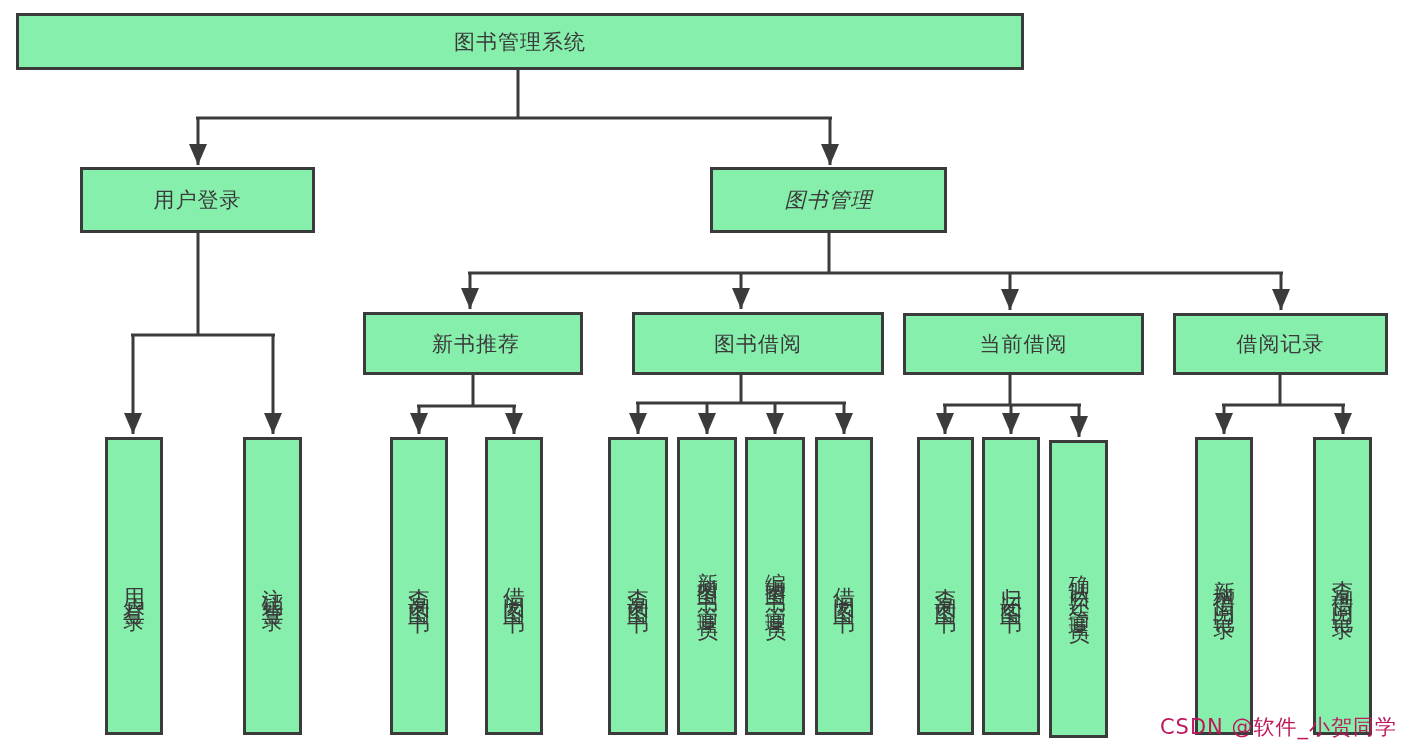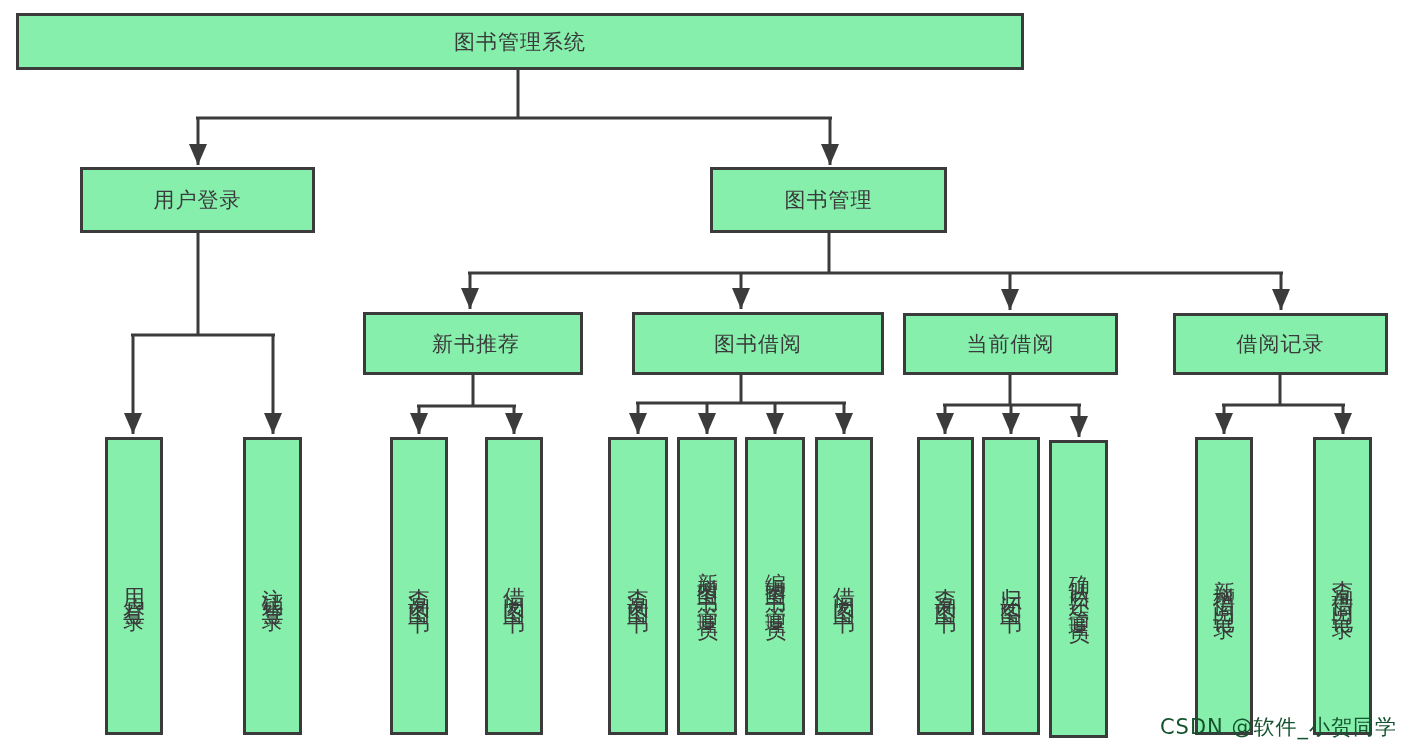--- a/index.html
+++ b/index.html
@@ -36,7 +36,7 @@
   
   #n-root   {left:16px;  top:13px;  width:1008px; height:57px;}
   #n-login  {left:80px;  top:167px; width:235px;  height:66px;}
-  #n-mgmt   {left:710px; top:167px; width:237px;  height:66px;}
+  #n-mgmt   {left:710px; top:167px; width:237px;  height:66px;font-style:italic;}
   #n-newbook{left:363px; top:312px; width:220px;  height:63px;padding-left:6px;}
   #n-borrow {left:632px; top:312px; width:252px;  height:63px;}
   #n-current{left:903px; top:313px; width:215px;  height:62px;}

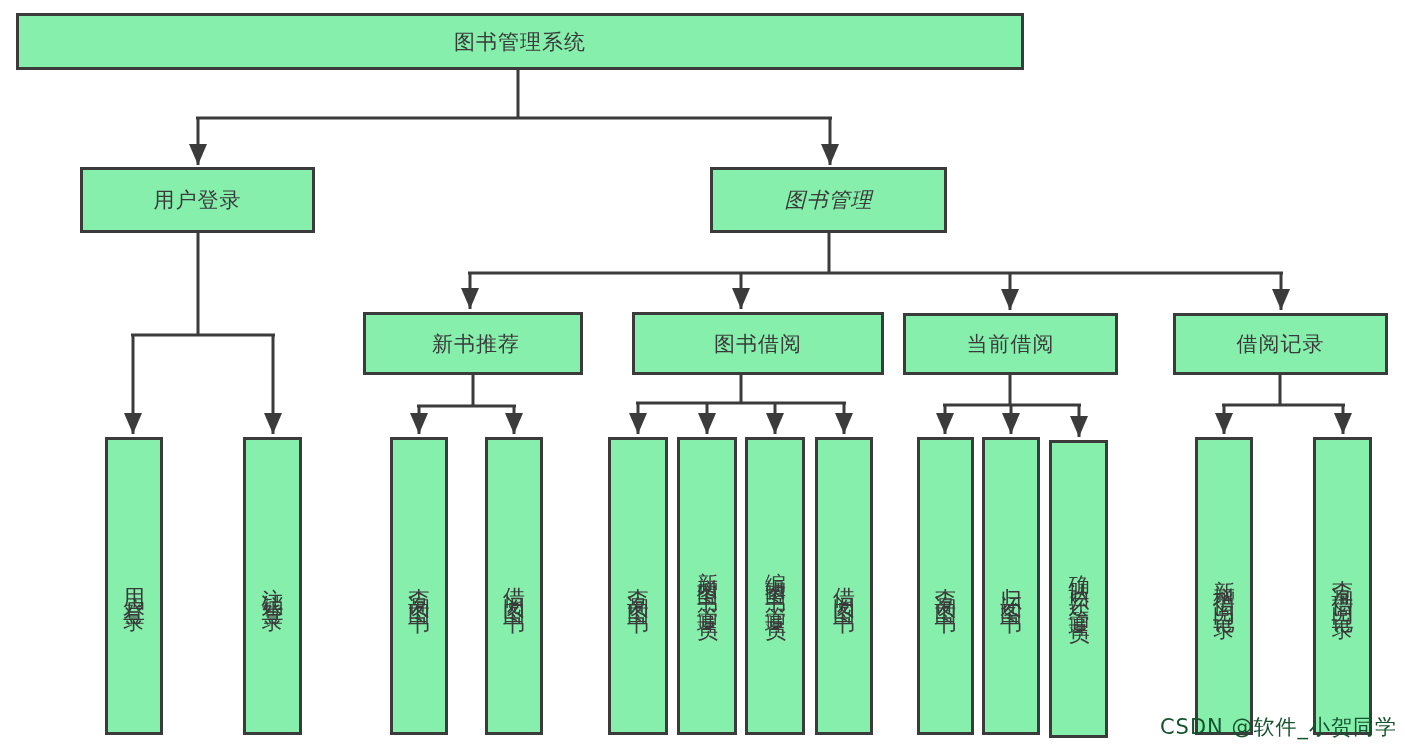--- a/index.html
+++ b/index.html
@@ -39,7 +39,7 @@
   #n-mgmt   {left:710px; top:167px; width:237px;  height:66px;font-style:italic;}
   #n-newbook{left:363px; top:312px; width:220px;  height:63px;padding-left:6px;}
   #n-borrow {left:632px; top:312px; width:252px;  height:63px;}
-  #n-current{left:903px; top:313px; width:215px;  height:62px;}
+  #n-current{left:903px; top:313px; width:241px;  height:62px;}
   #n-record {left:1173px;top:313px; width:215px;  height:62px;}
   
   #v-login1    {left:105px; top:437px; width:58px; height:298px;}

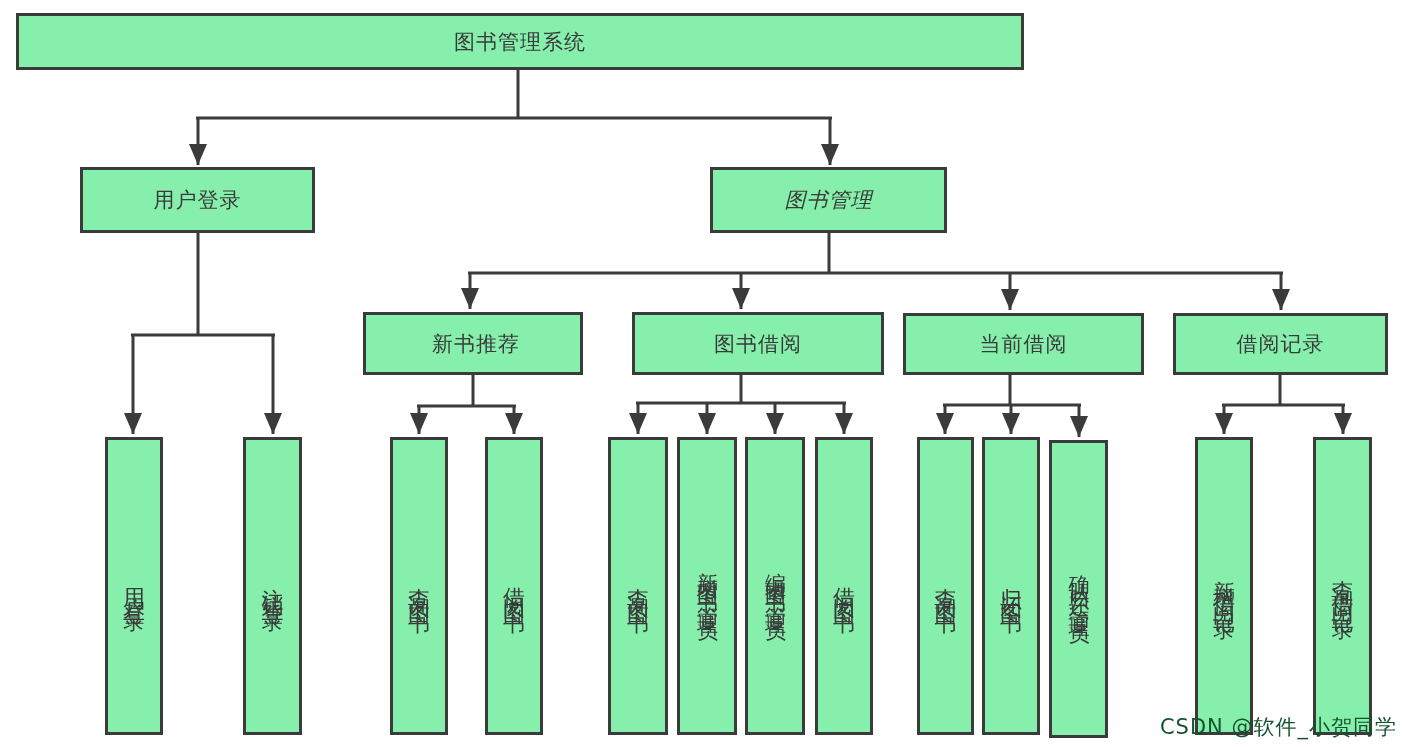--- a/index.html
+++ b/index.html
@@ -59,7 +59,7 @@
     position:absolute;
     right:8px;bottom:6px;
     font-size:21px;
-    color:#14532d;
+    color:#be185d;
     letter-spacing:1px;
     white-space:nowrap;
   }

